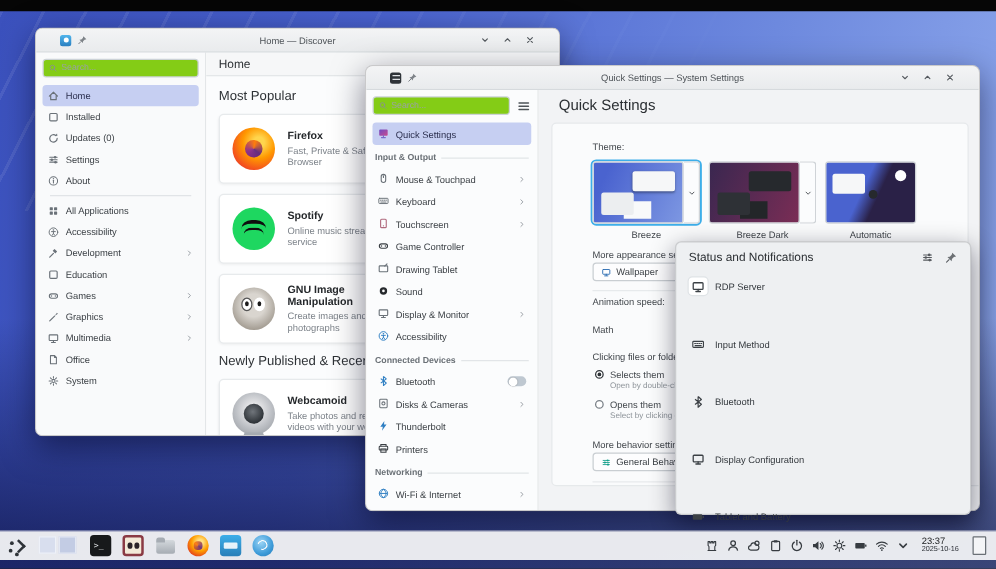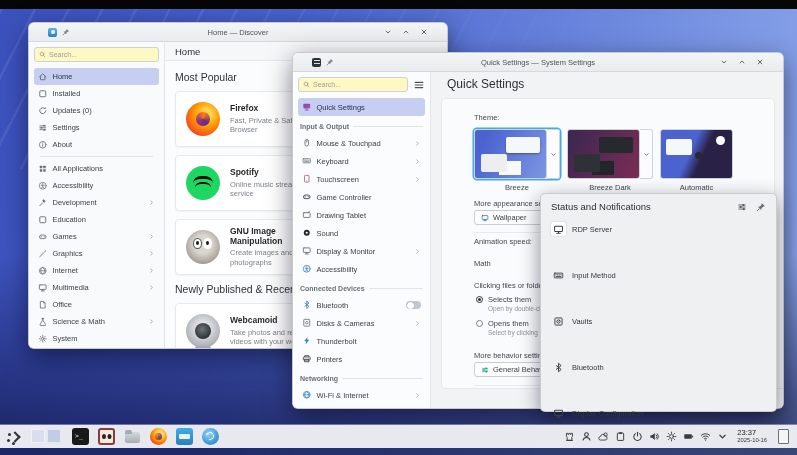--- a/index.html
+++ b/index.html
@@ -40,7 +40,7 @@
   .body-flex{display:flex;height:calc(100% - 18px);}
   .sidebar{background:#f9fafb;border-right:1px solid #e3e6e8;box-sizing:border-box;
     padding:5px 5px 0;flex:none;overflow:hidden;}
-  .search{height:13px;background:#fef9c3;border:1px solid #ccd2d7;border-radius:3px;
+  .search{height:13px;background:#84cc16;border:1px solid #ccd2d7;border-radius:3px;
     display:flex;align-items:center;gap:3px;padding:0 4px;}
   .search svg{width:7px;height:7px;color:#8a9096;flex:none;}
   .search input{border:none;outline:none;width:100%;font-size:7px;color:#55595e;

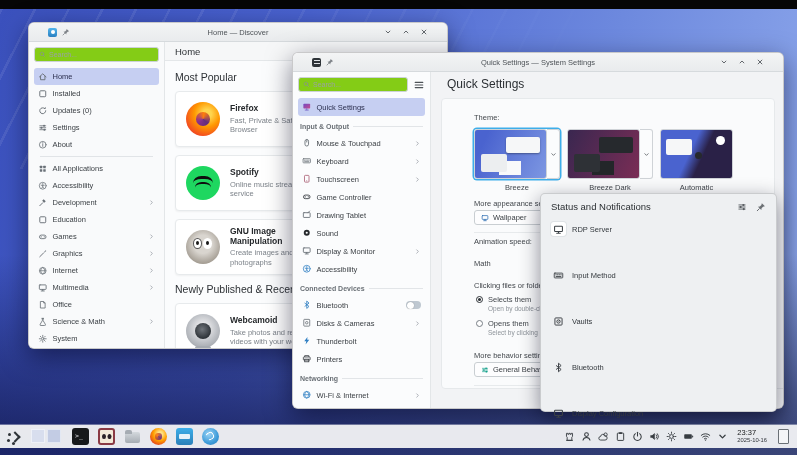--- a/index.html
+++ b/index.html
@@ -152,7 +152,7 @@
   #popup{position:absolute;left:540px;top:193px;width:237px;height:219px;background:#eef0f2;
     border-radius:5px;box-shadow:0 6px 20px rgba(0,0,25,.45);z-index:5;
     border:1px solid rgba(0,0,0,.15);box-sizing:border-box;}
-  .p-head{display:flex;align-items:center;padding:7px 10px 5px;}
+  .p-head{display:flex;align-items:flex-start;padding:7px 10px 5px;}
   .p-title{font-size:9.5px;color:#2b2f33;}
   .p-actions{margin-left:auto;display:flex;gap:9px;align-items:center;}
   .p-actions svg{width:10px;height:10px;color:#55595e;}

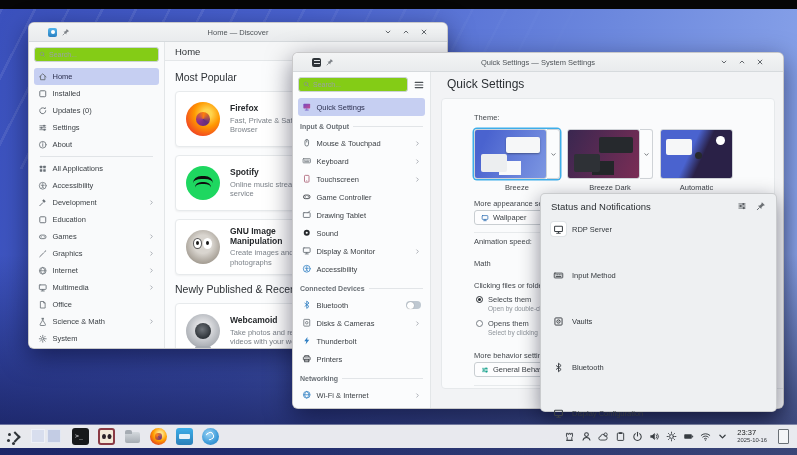--- a/index.html
+++ b/index.html
@@ -590,15 +590,6 @@
               </svg>
             </div>
 
-            <div class="nav-row">
-              <svg class="ni">
-                <use href="#i-globe"></use>
-              </svg>
-              <span>Internet</span>
-              <svg class="chev">
-                <use href="#i-chev"></use>
-              </svg>
-            </div>
 
             <div class="nav-row">
               <svg class="ni">

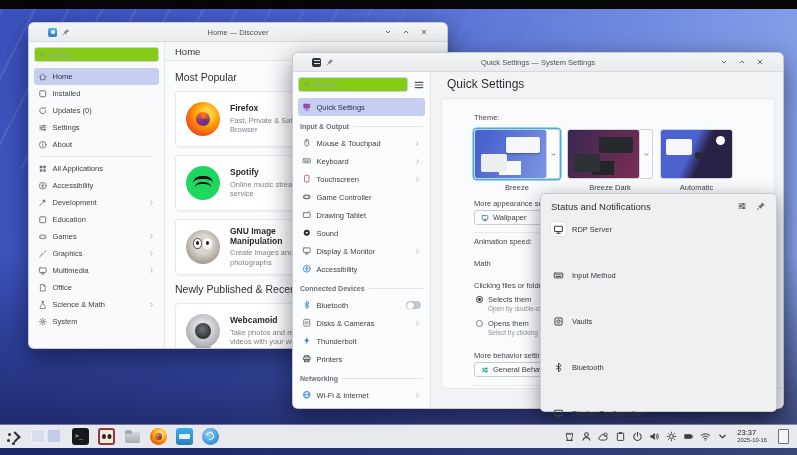--- a/index.html
+++ b/index.html
@@ -609,15 +609,6 @@
 
             </div>
 
-            <div class="nav-row">
-              <svg class="ni">
-                <use href="#i-flask"></use>
-              </svg>
-              <span>Science &amp; Math</span>
-              <svg class="chev">
-                <use href="#i-chev"></use>
-              </svg>
-            </div>
 
             <div class="nav-row">
               <svg class="ni">

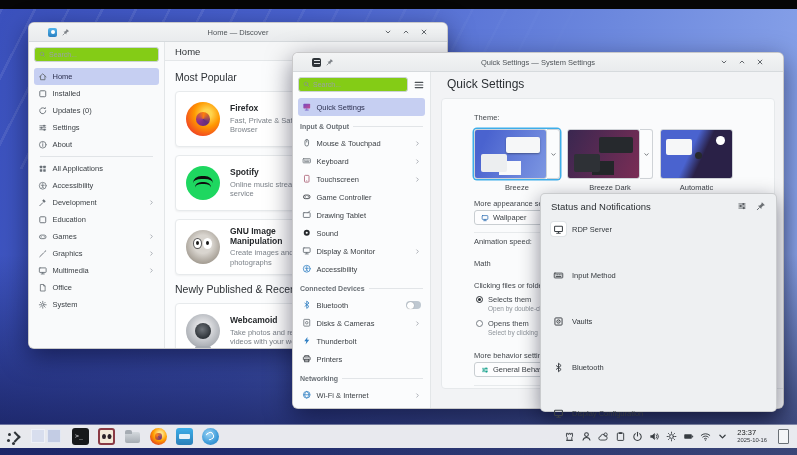--- a/index.html
+++ b/index.html
@@ -962,14 +962,6 @@
           <span>Input Method</span>
         </div>
 
-        <div class="p-item">
-          <span class="p-ico">
-            <svg>
-              <use href="#i-vault"></use>
-            </svg>
-          </span>
-          <span>Vaults</span>
-        </div>
 
 
         <div class="p-item">

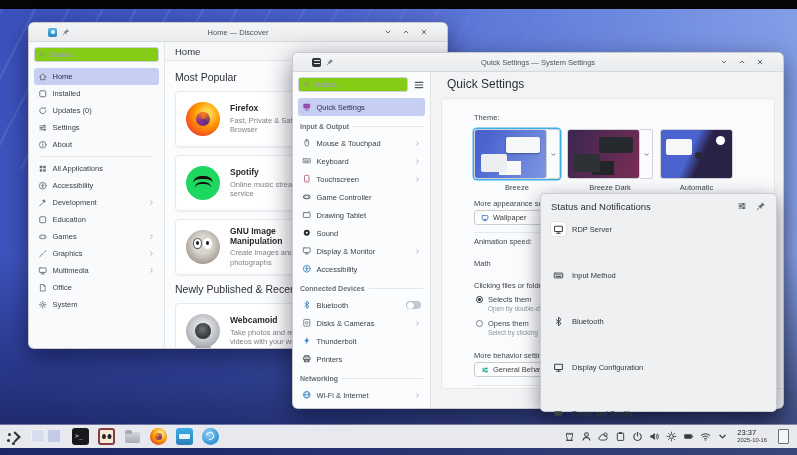--- a/index.html
+++ b/index.html
@@ -989,7 +989,7 @@
               <use href="#i-battery"></use>
             </svg>
           </span>
-          <span>Power and Spotify</span>
+          <span>Tablet and Battery</span>
         </div>
 
         <div class="p-item">

